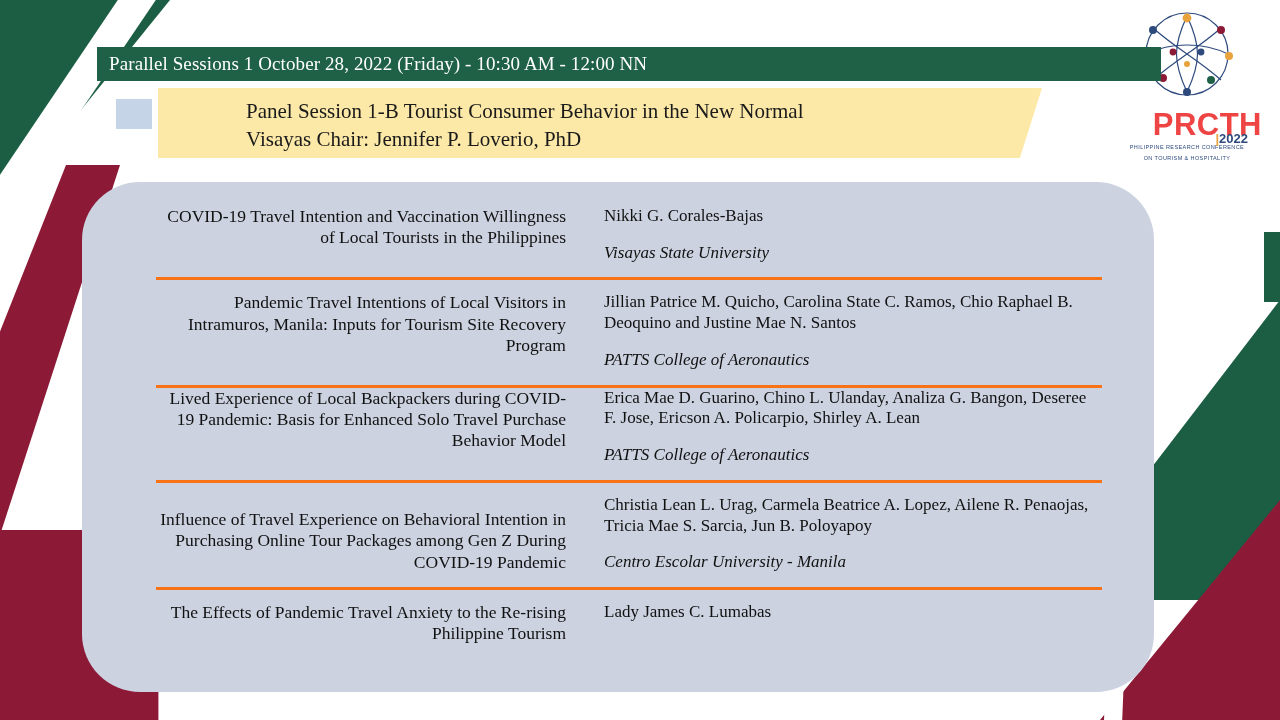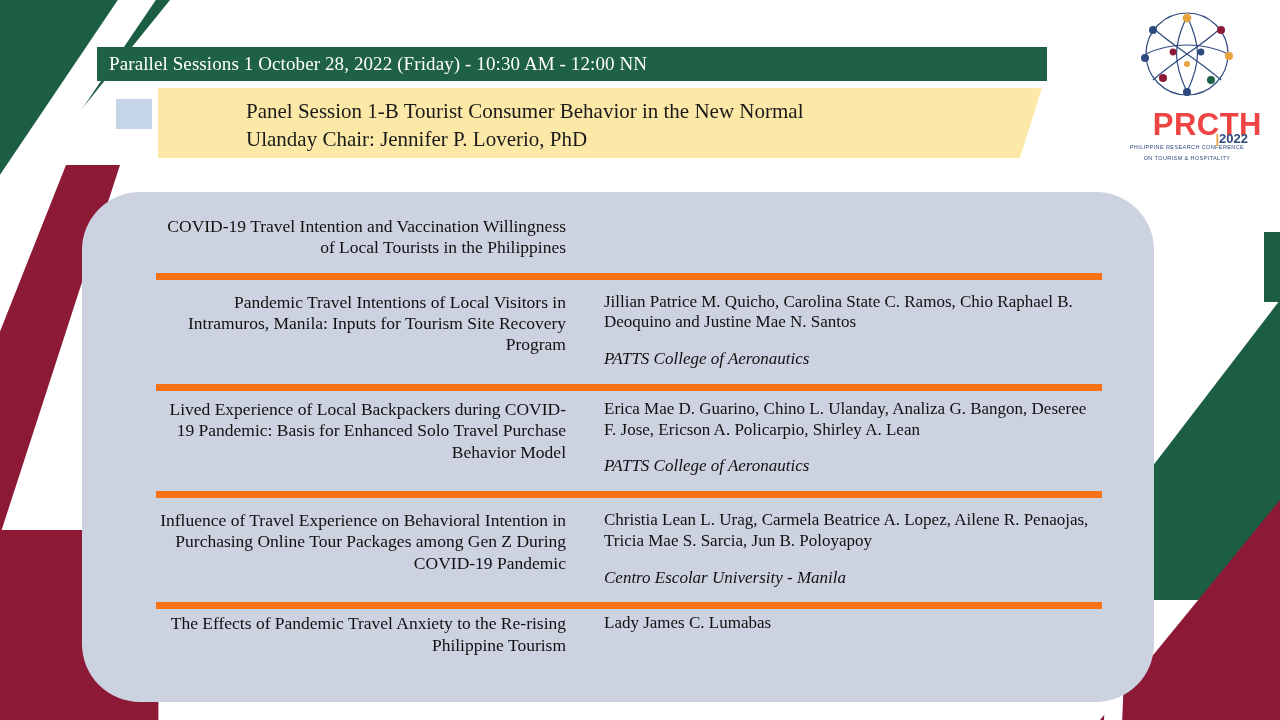--- a/index.html
+++ b/index.html
@@ -137,7 +137,7 @@
     position: absolute;
     left: 97px;
     top: 47px;
-    width: 950px;
+    width: 1064px;
     height: 34px;
     background: #1f6146;
     display: flex;

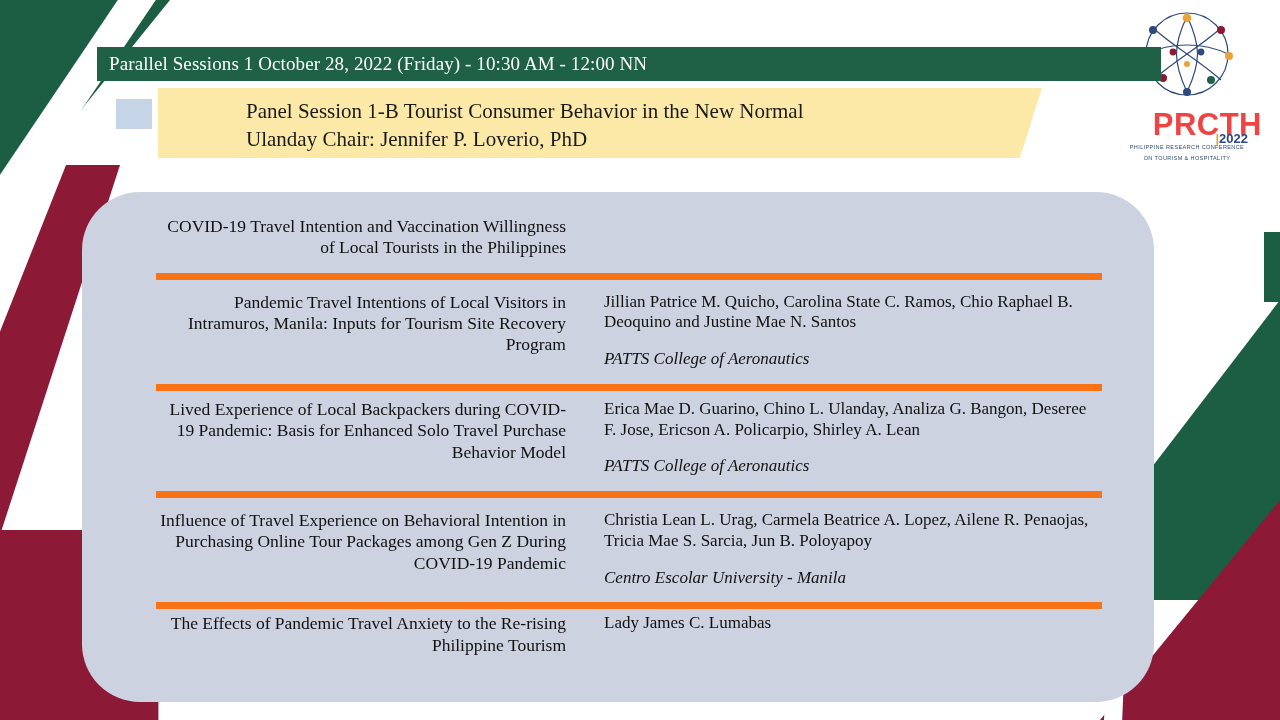--- a/index.html
+++ b/index.html
@@ -277,7 +277,7 @@
 <div class="banner-blue"></div>
 <div class="banner">
   <div>Panel Session 1-B Tourist Consumer Behavior in the New Normal</div>
-  <div>Ulanday Chair: Jennifer P. Loverio, PhD</div>
+  <div>Visayas Chair: Jennifer P. Loverio, PhD</div>
 </div>
 
 <div class="panel">

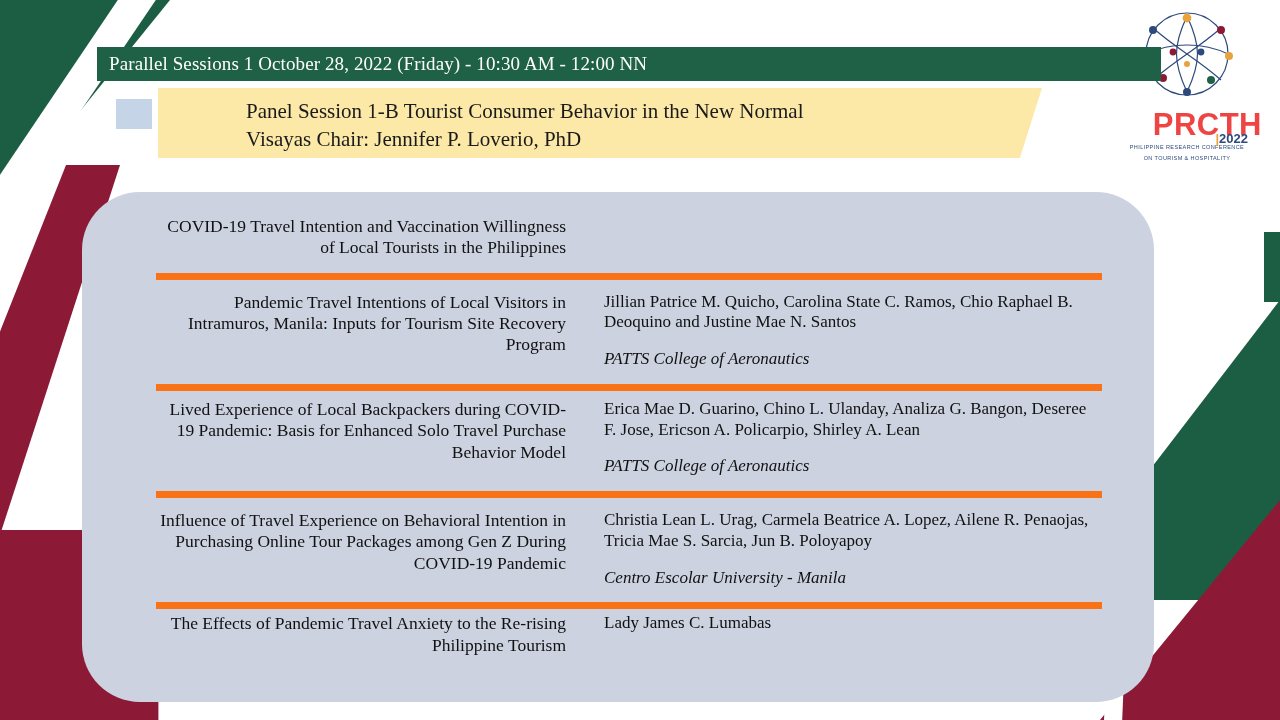--- a/index.html
+++ b/index.html
@@ -181,7 +181,7 @@
   .panel {
     position: absolute;
     left: 82px;
-    top: 192px;
+    top: 182px;
     width: 1072px;
     height: 510px;
     background: #ccd2e0;

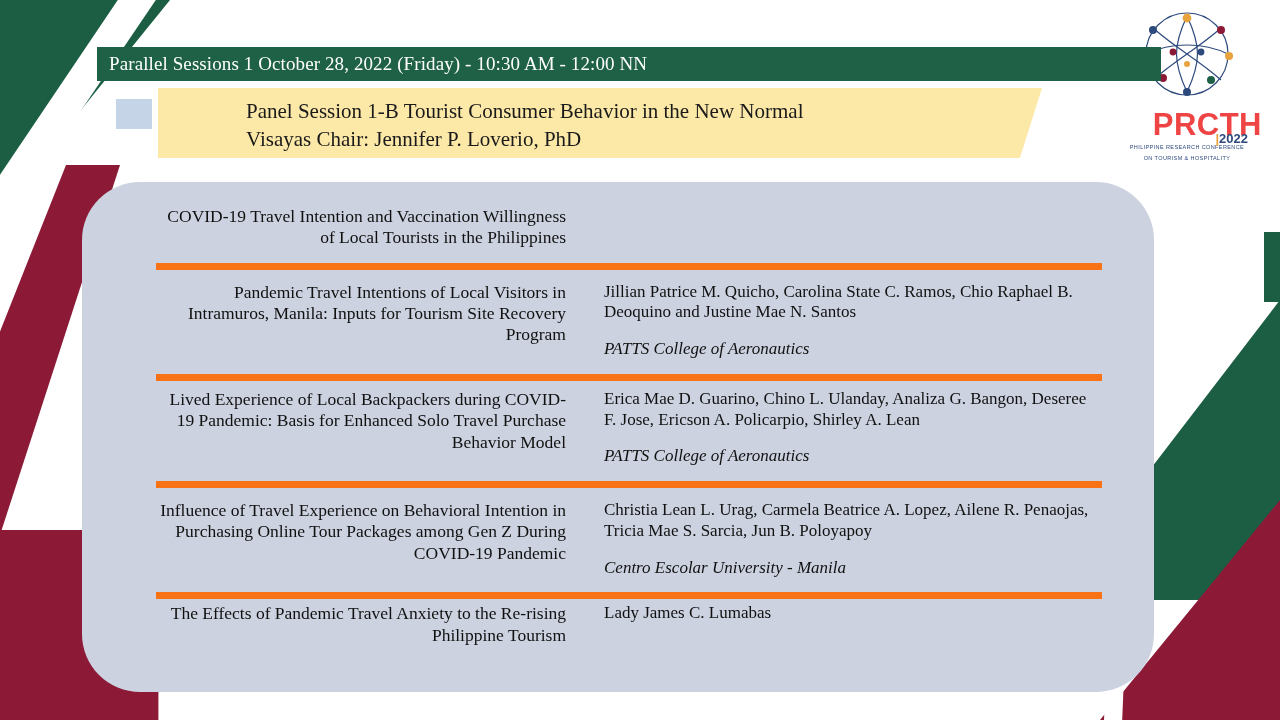--- a/index.html
+++ b/index.html
@@ -284,6 +284,10 @@
 
   <div class="row r1">
     <div class="col-title">COVID-19 Travel Intention and Vaccination Willingness of Local Tourists in the Philippines</div>
+    <div class="col-people">
+      <div>Nikki G. Corales-Bajas</div>
+      <div class="affil">Visayas State University</div>
+    </div>
   </div>
 
   <div class="row r2">

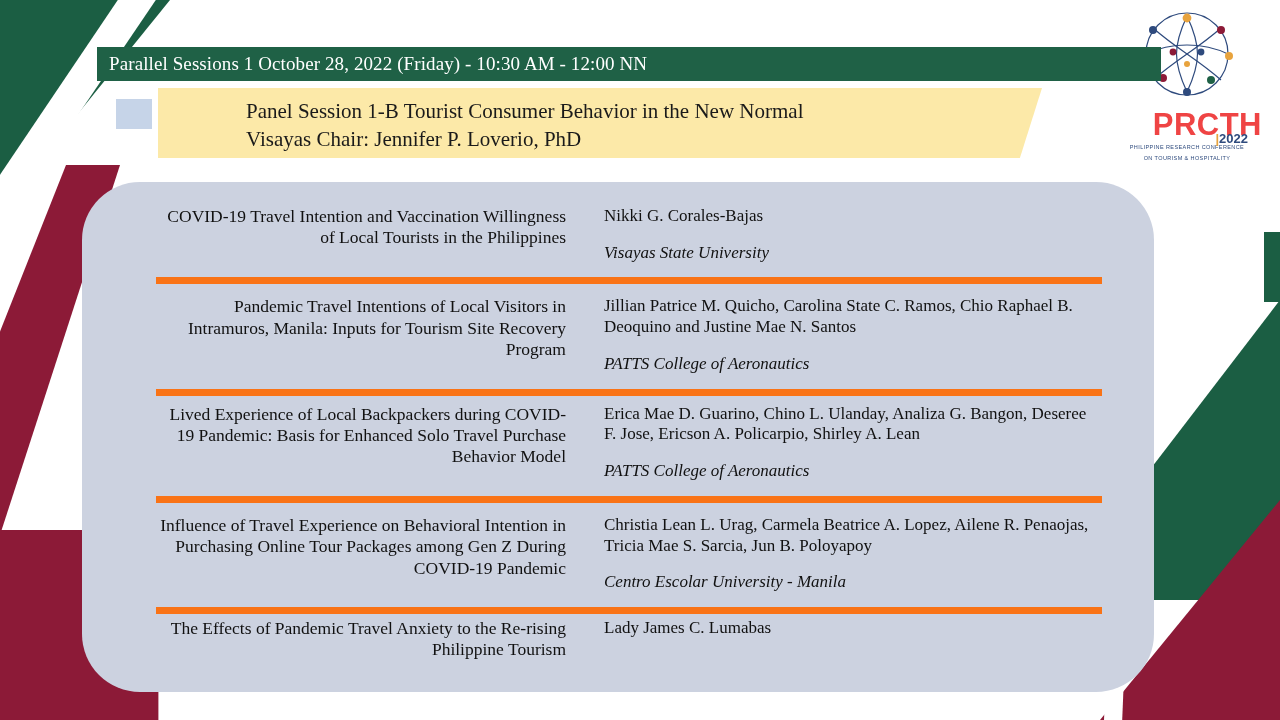--- a/index.html
+++ b/index.html
@@ -194,7 +194,7 @@
     padding: 6px 0 4px 0;
   }
   .row + .row {
-    border-top: 7px solid #f97316;
+    border-top: 3px solid #f97316;
   }
   .col-title {
     width: 428px;

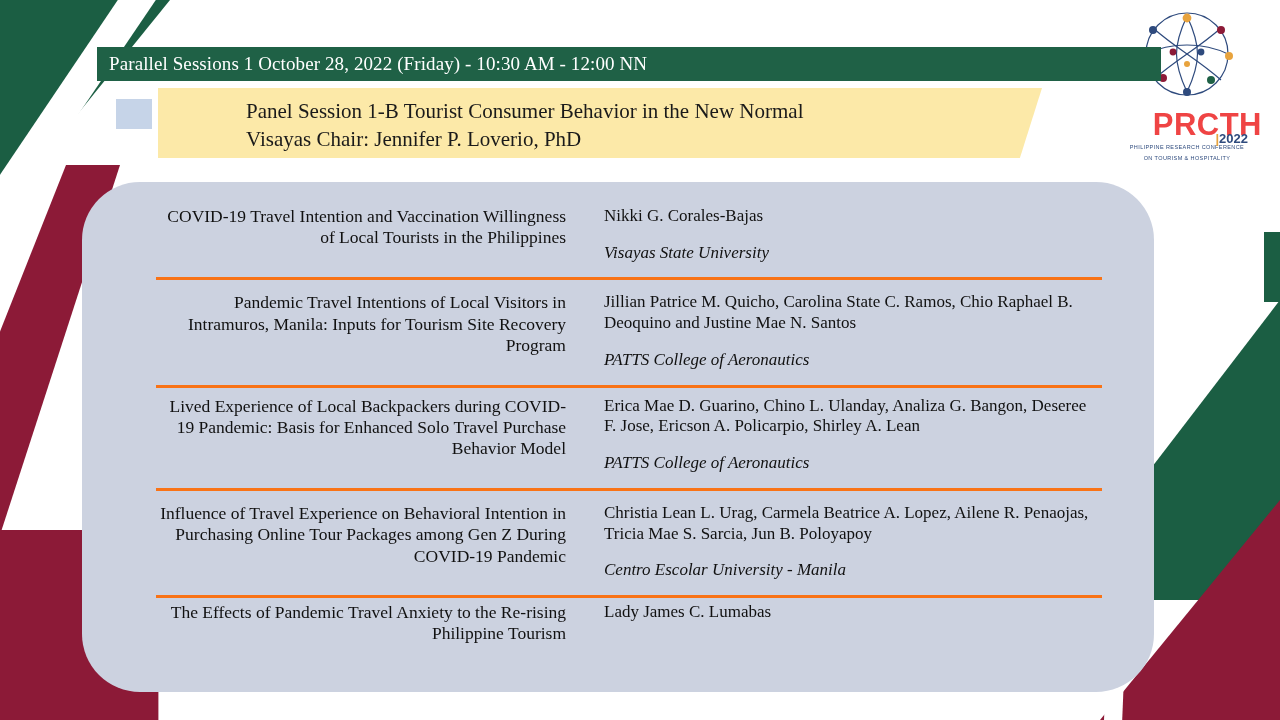--- a/index.html
+++ b/index.html
@@ -220,7 +220,7 @@
   
   .row.r1 { padding-top: 12px; padding-bottom: 14px; }
   .row.r2 { padding-top: 12px; padding-bottom: 14px; }
-  .row.r3 { padding-top: 8px; padding-bottom: 14px; }
+  .row.r3 { padding-top: 0; padding-bottom: 14px; }
   .row.r4 { padding-top: 12px; padding-bottom: 14px; }
   .row.r5 { padding-top: 4px; padding-bottom: 6px; }
   .row.r5 .col-title { padding-right: 18px; }

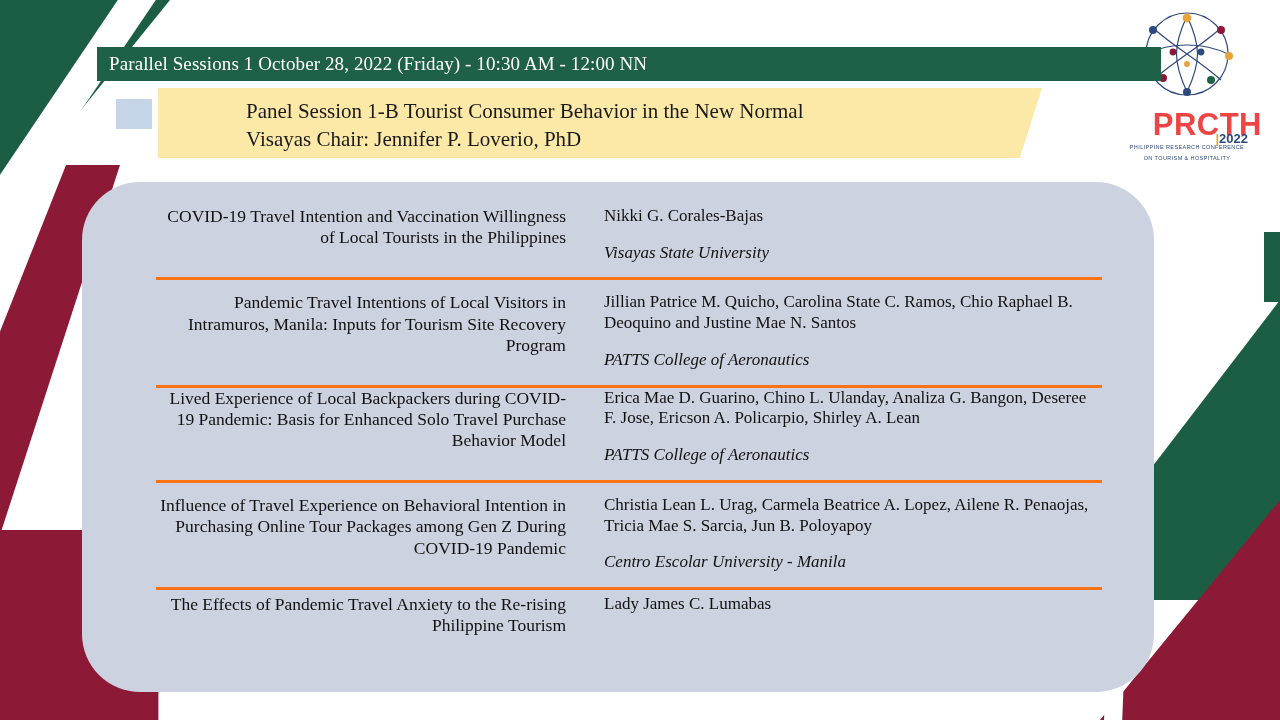--- a/index.html
+++ b/index.html
@@ -221,7 +221,7 @@
   .row.r1 { padding-top: 12px; padding-bottom: 14px; }
   .row.r2 { padding-top: 12px; padding-bottom: 14px; }
   .row.r3 { padding-top: 0; padding-bottom: 14px; }
-  .row.r4 { padding-top: 12px; padding-bottom: 14px; }
+  .row.r4 { padding-top: 12px; padding-bottom: 14px; align-items: flex-end; }
   .row.r5 { padding-top: 4px; padding-bottom: 6px; }
   .row.r5 .col-title { padding-right: 18px; }
 </style>

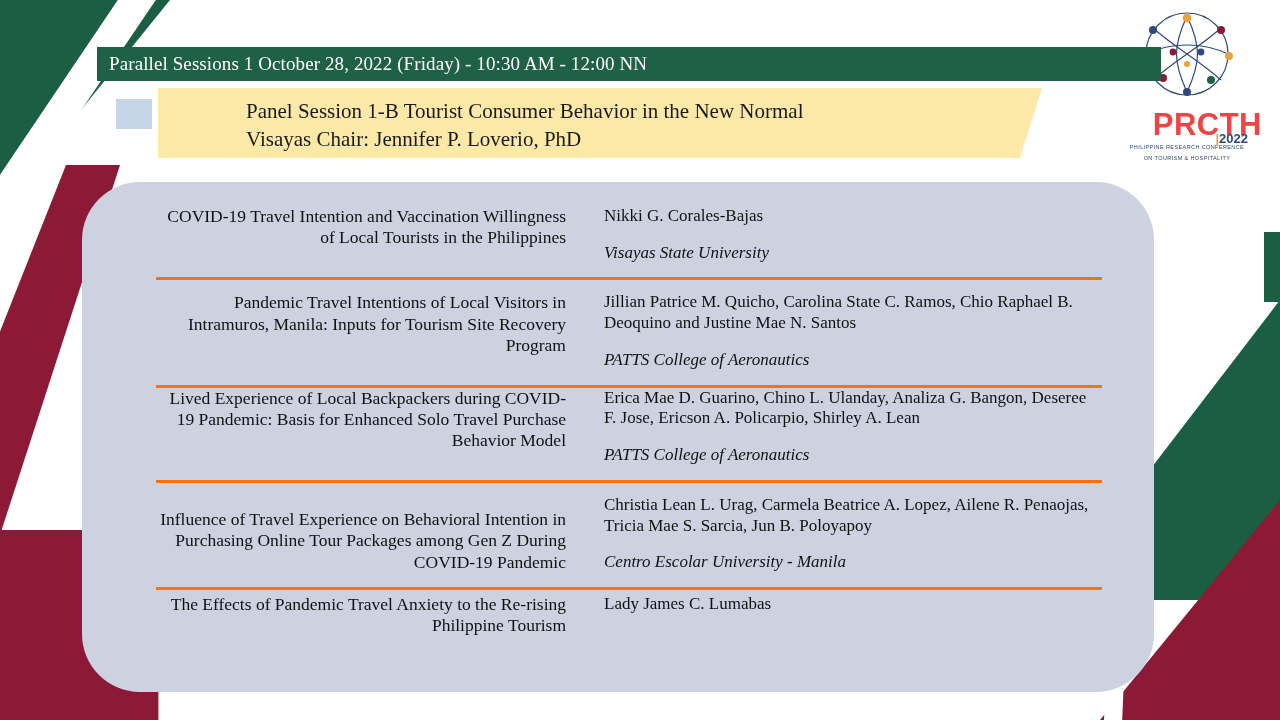--- a/index.html
+++ b/index.html
@@ -222,7 +222,7 @@
   .row.r2 { padding-top: 12px; padding-bottom: 14px; }
   .row.r3 { padding-top: 0; padding-bottom: 14px; }
   .row.r4 { padding-top: 12px; padding-bottom: 14px; align-items: flex-end; }
-  .row.r5 { padding-top: 4px; padding-bottom: 6px; }
+  .row.r5 { padding-top: 12px; padding-bottom: 6px; }
   .row.r5 .col-title { padding-right: 18px; }
 </style>
 </head>

